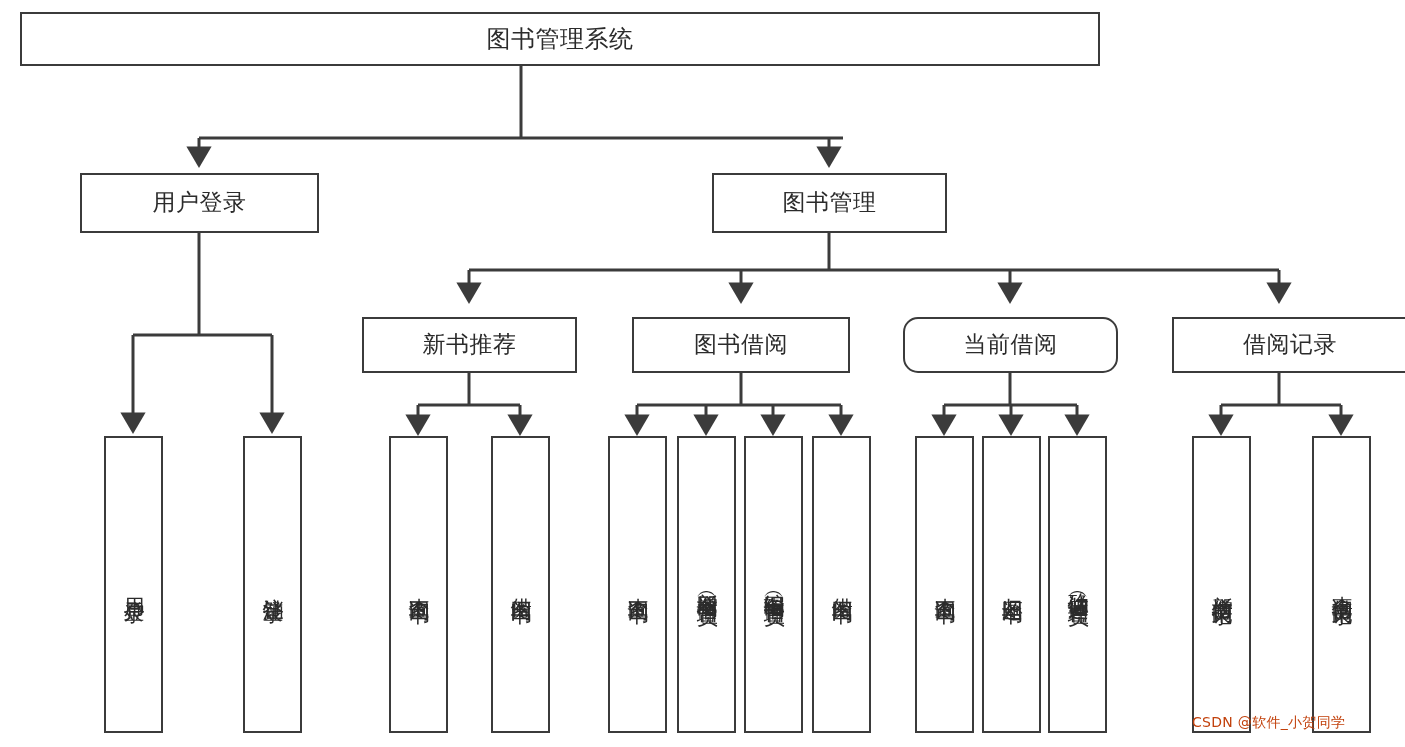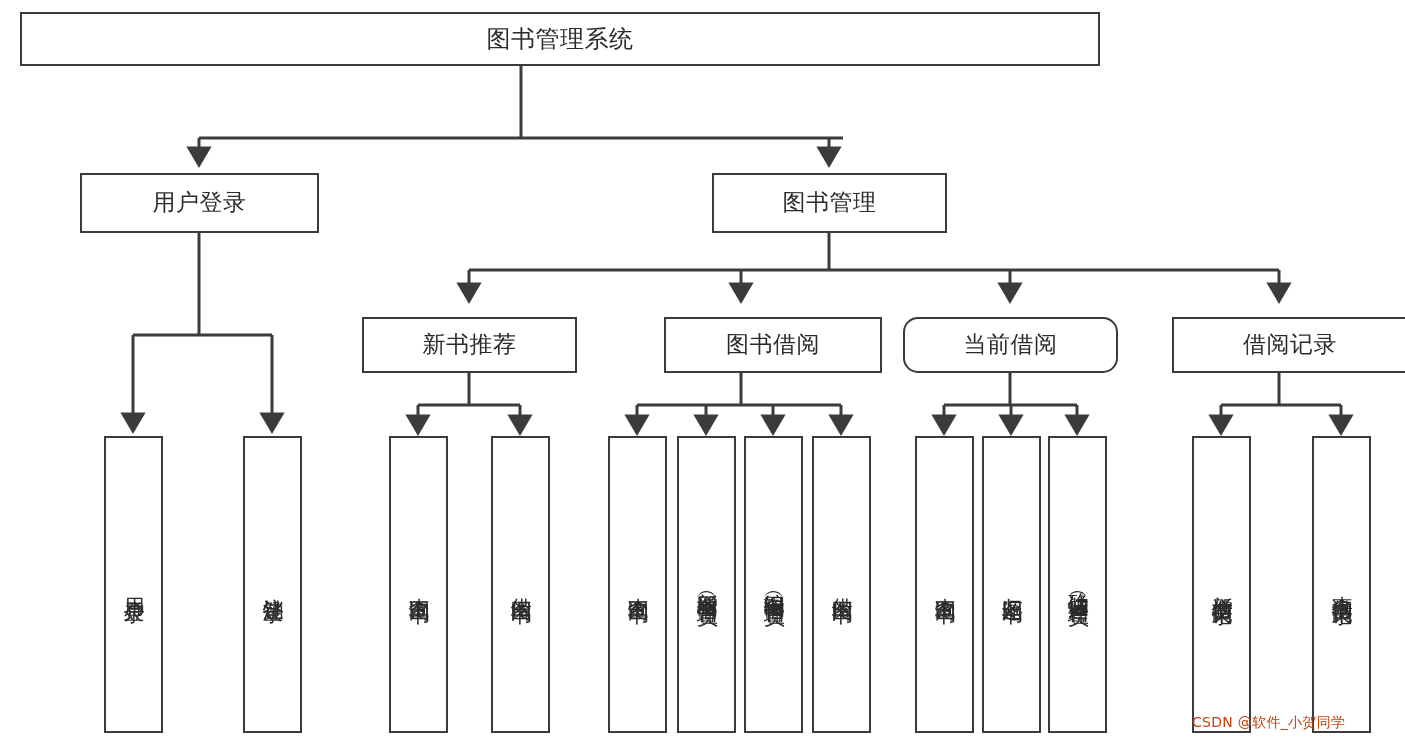--- a/index.html
+++ b/index.html
@@ -141,7 +141,7 @@
   <div class="node h-node" style="left:712px; top:173px; width:235px; height:60px;">
     <span class="node-label">图书管理</span>
   </div>
-  <div class="node h-node" style="left:664px; top:317px; width:218px; height:56px;">
+  <div class="node h-node" style="left:632px; top:317px; width:218px; height:56px;">
     <span class="node-label">图书借阅</span>
   </div>
   <div class="node h-node" style="left:903px; top:317px; width:215px; height:56px;border-radius:15px;">

